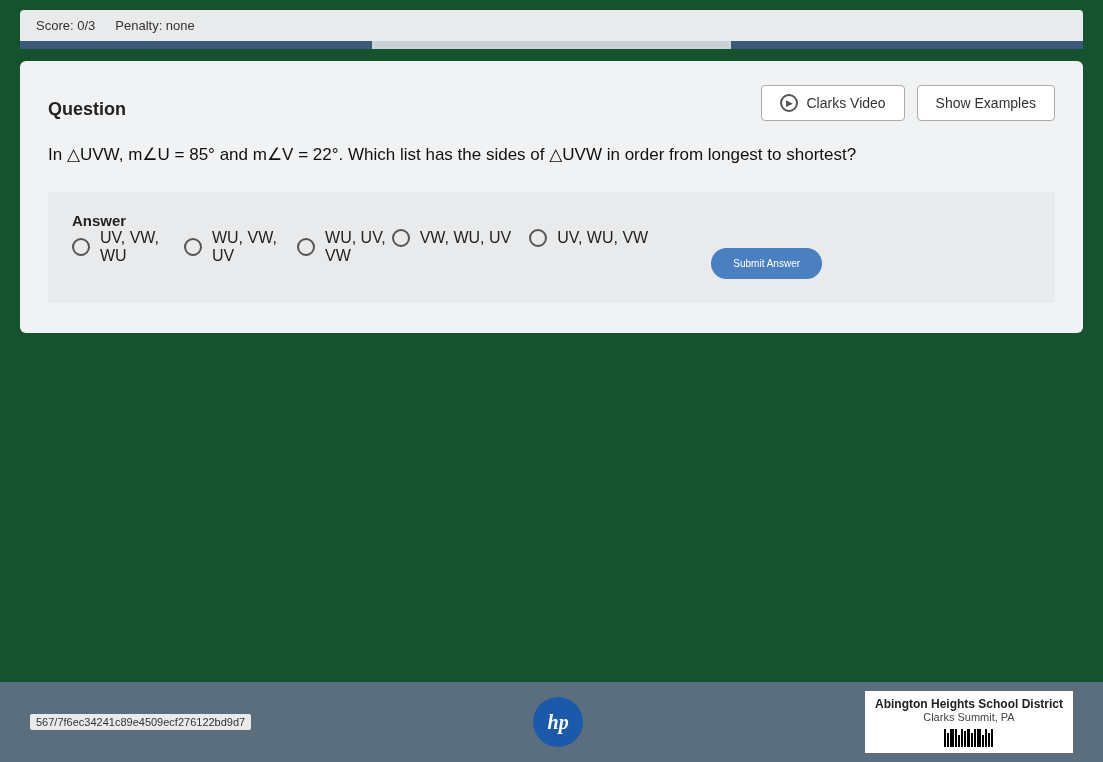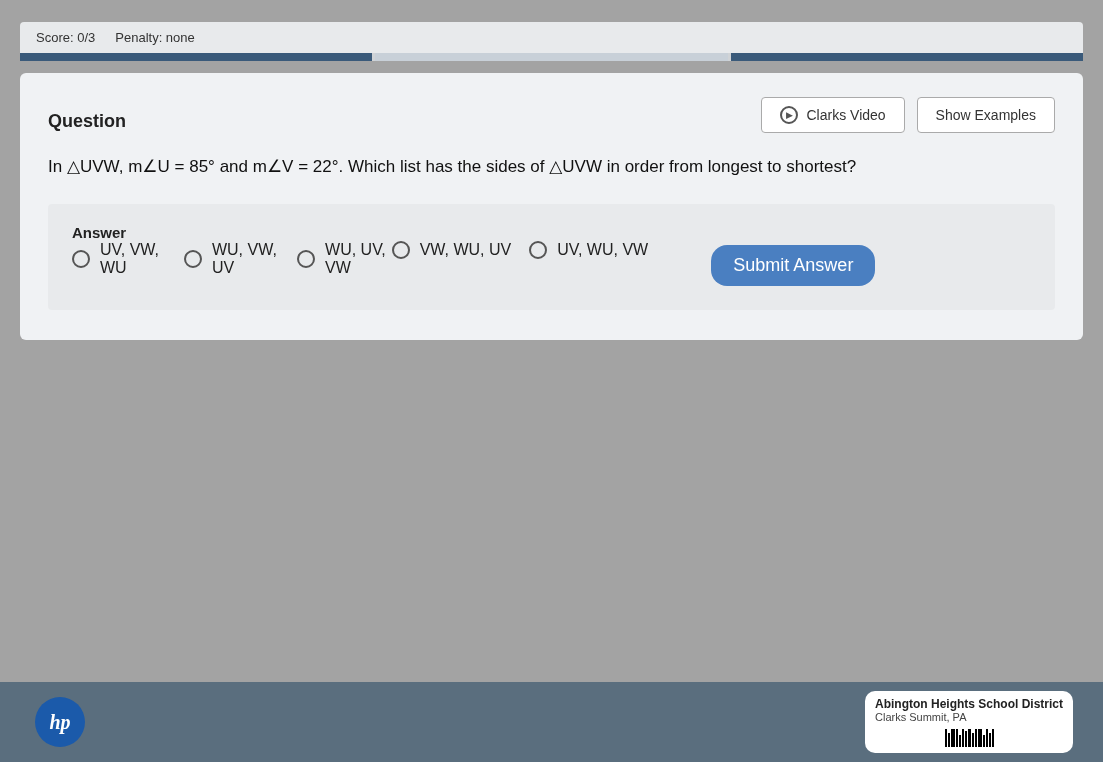--- a/index.html
+++ b/index.html
@@ -15,12 +15,12 @@
     .screen-container {
       width: 1103px;
       height: 762px;
-      background: #a3a3a3;
+      background: #14532d;
       position: relative;
       display: flex;
       flex-direction: column;
       align-items: center;
-      padding: 22px 20px;
+      padding: 10px 20px;
     }
 
     

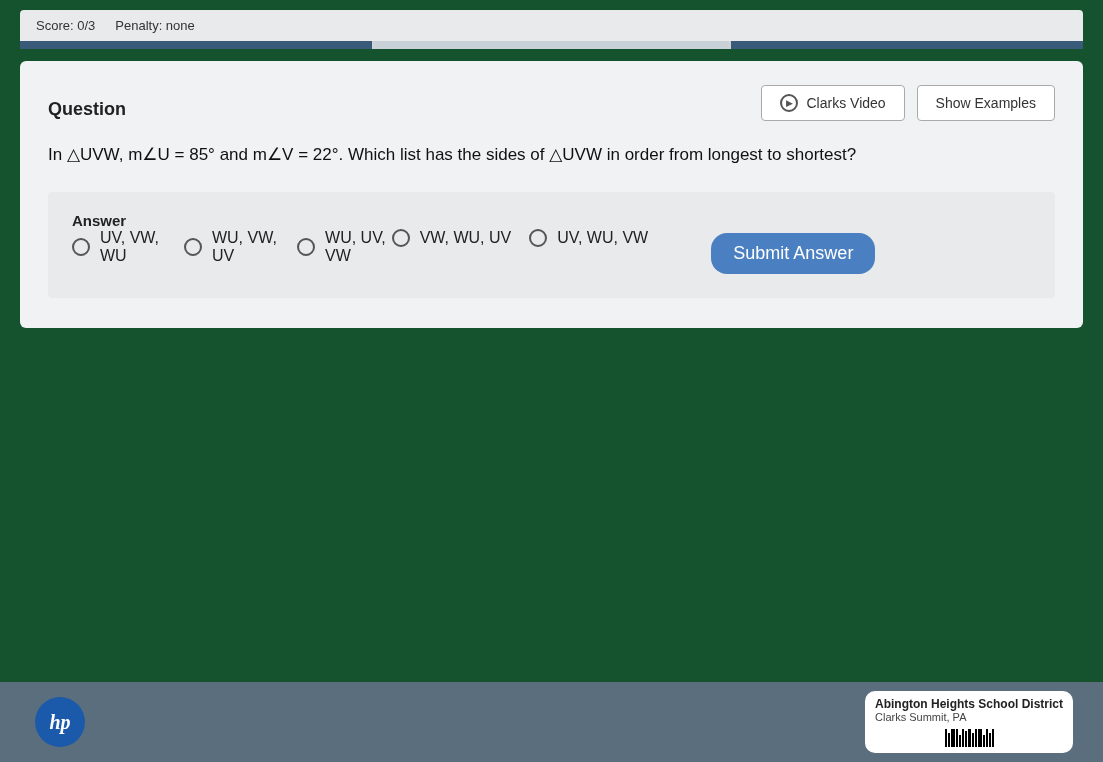--- a/index.html
+++ b/index.html
@@ -194,9 +194,10 @@
       border: none;
       border-radius: 16px;
       padding: 10px 22px;
-      font-size: 18px;
+      font-size: 10px;
       cursor: pointer;
       white-space: nowrap;
+      margin-top: 15px;
     }
 
     

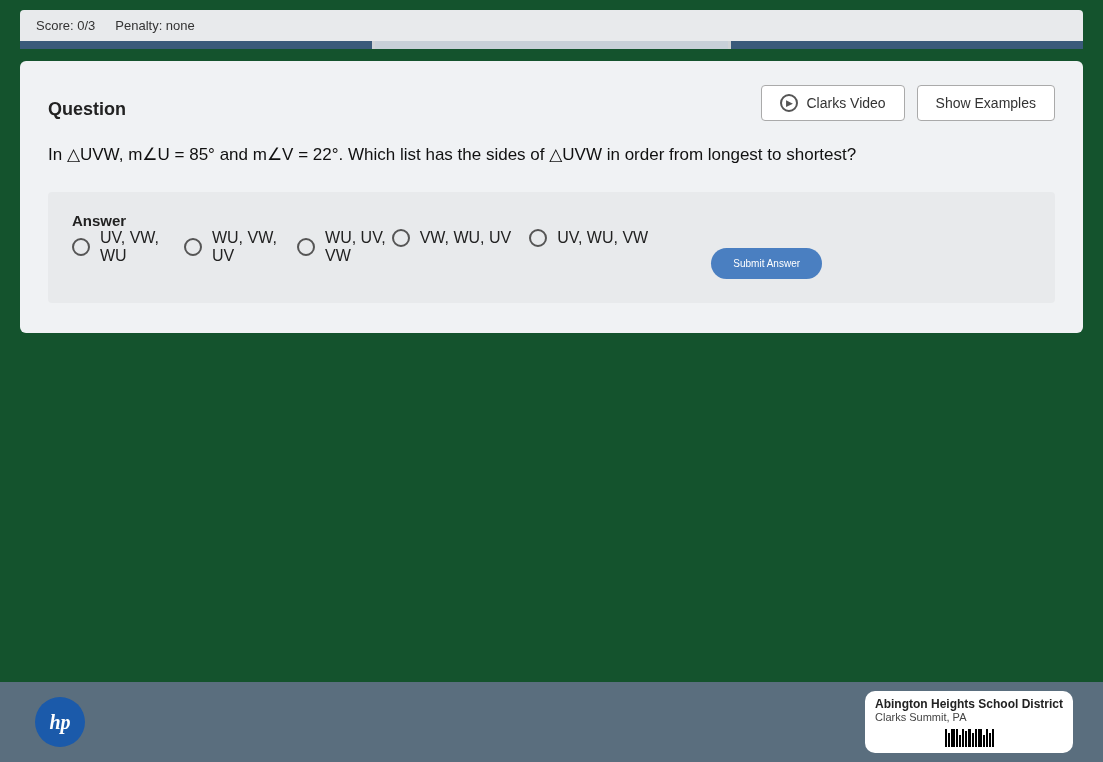--- a/index.html
+++ b/index.html
@@ -248,11 +248,11 @@
 
     .school-badge {
       background: #fff;
-      border-radius: 10px;
+      border-radius: 0;
       padding: 6px 10px;
       font-size: 11px;
       color: #222;
-      text-align: left;
+      text-align: center;
       min-width: 200px;
     }
     .school-name {

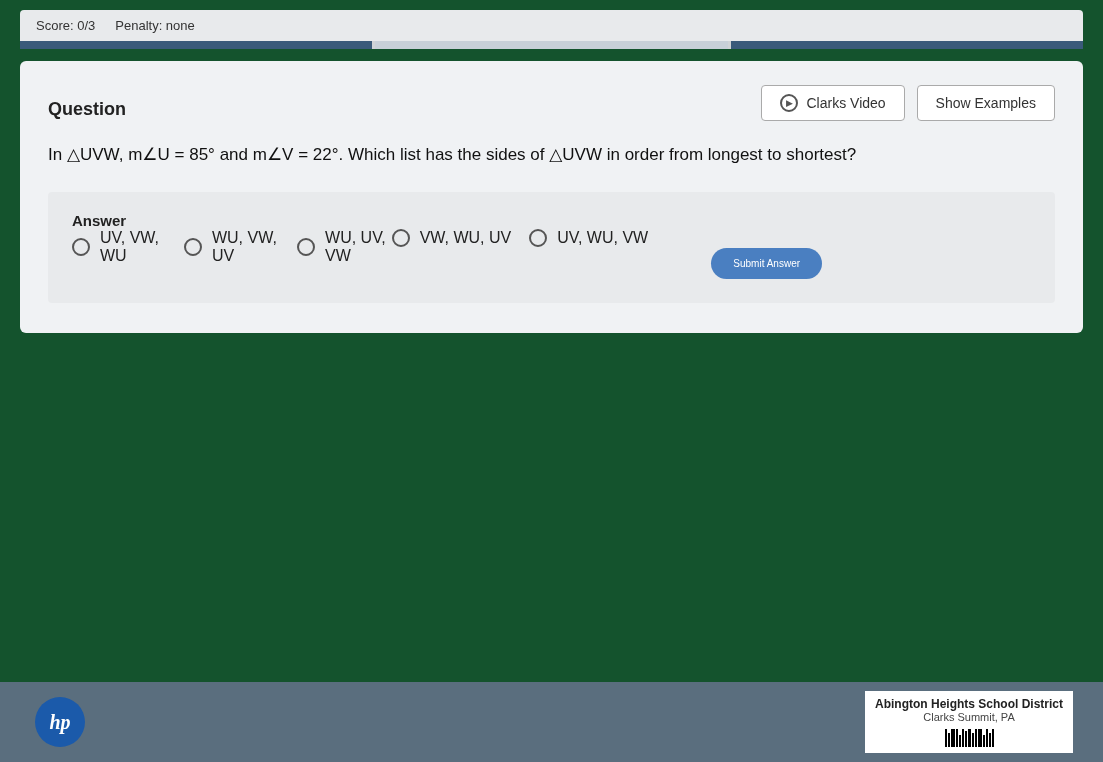--- a/index.html
+++ b/index.html
@@ -352,6 +352,7 @@
   </div>
 
   <div class="footer-bar">
+    <span class="hash-code">567/7f6ec34241c89e4509ecf276122bd9d7</span>
 
     <div class="hp-logo">
       <div class="hp-circle">

